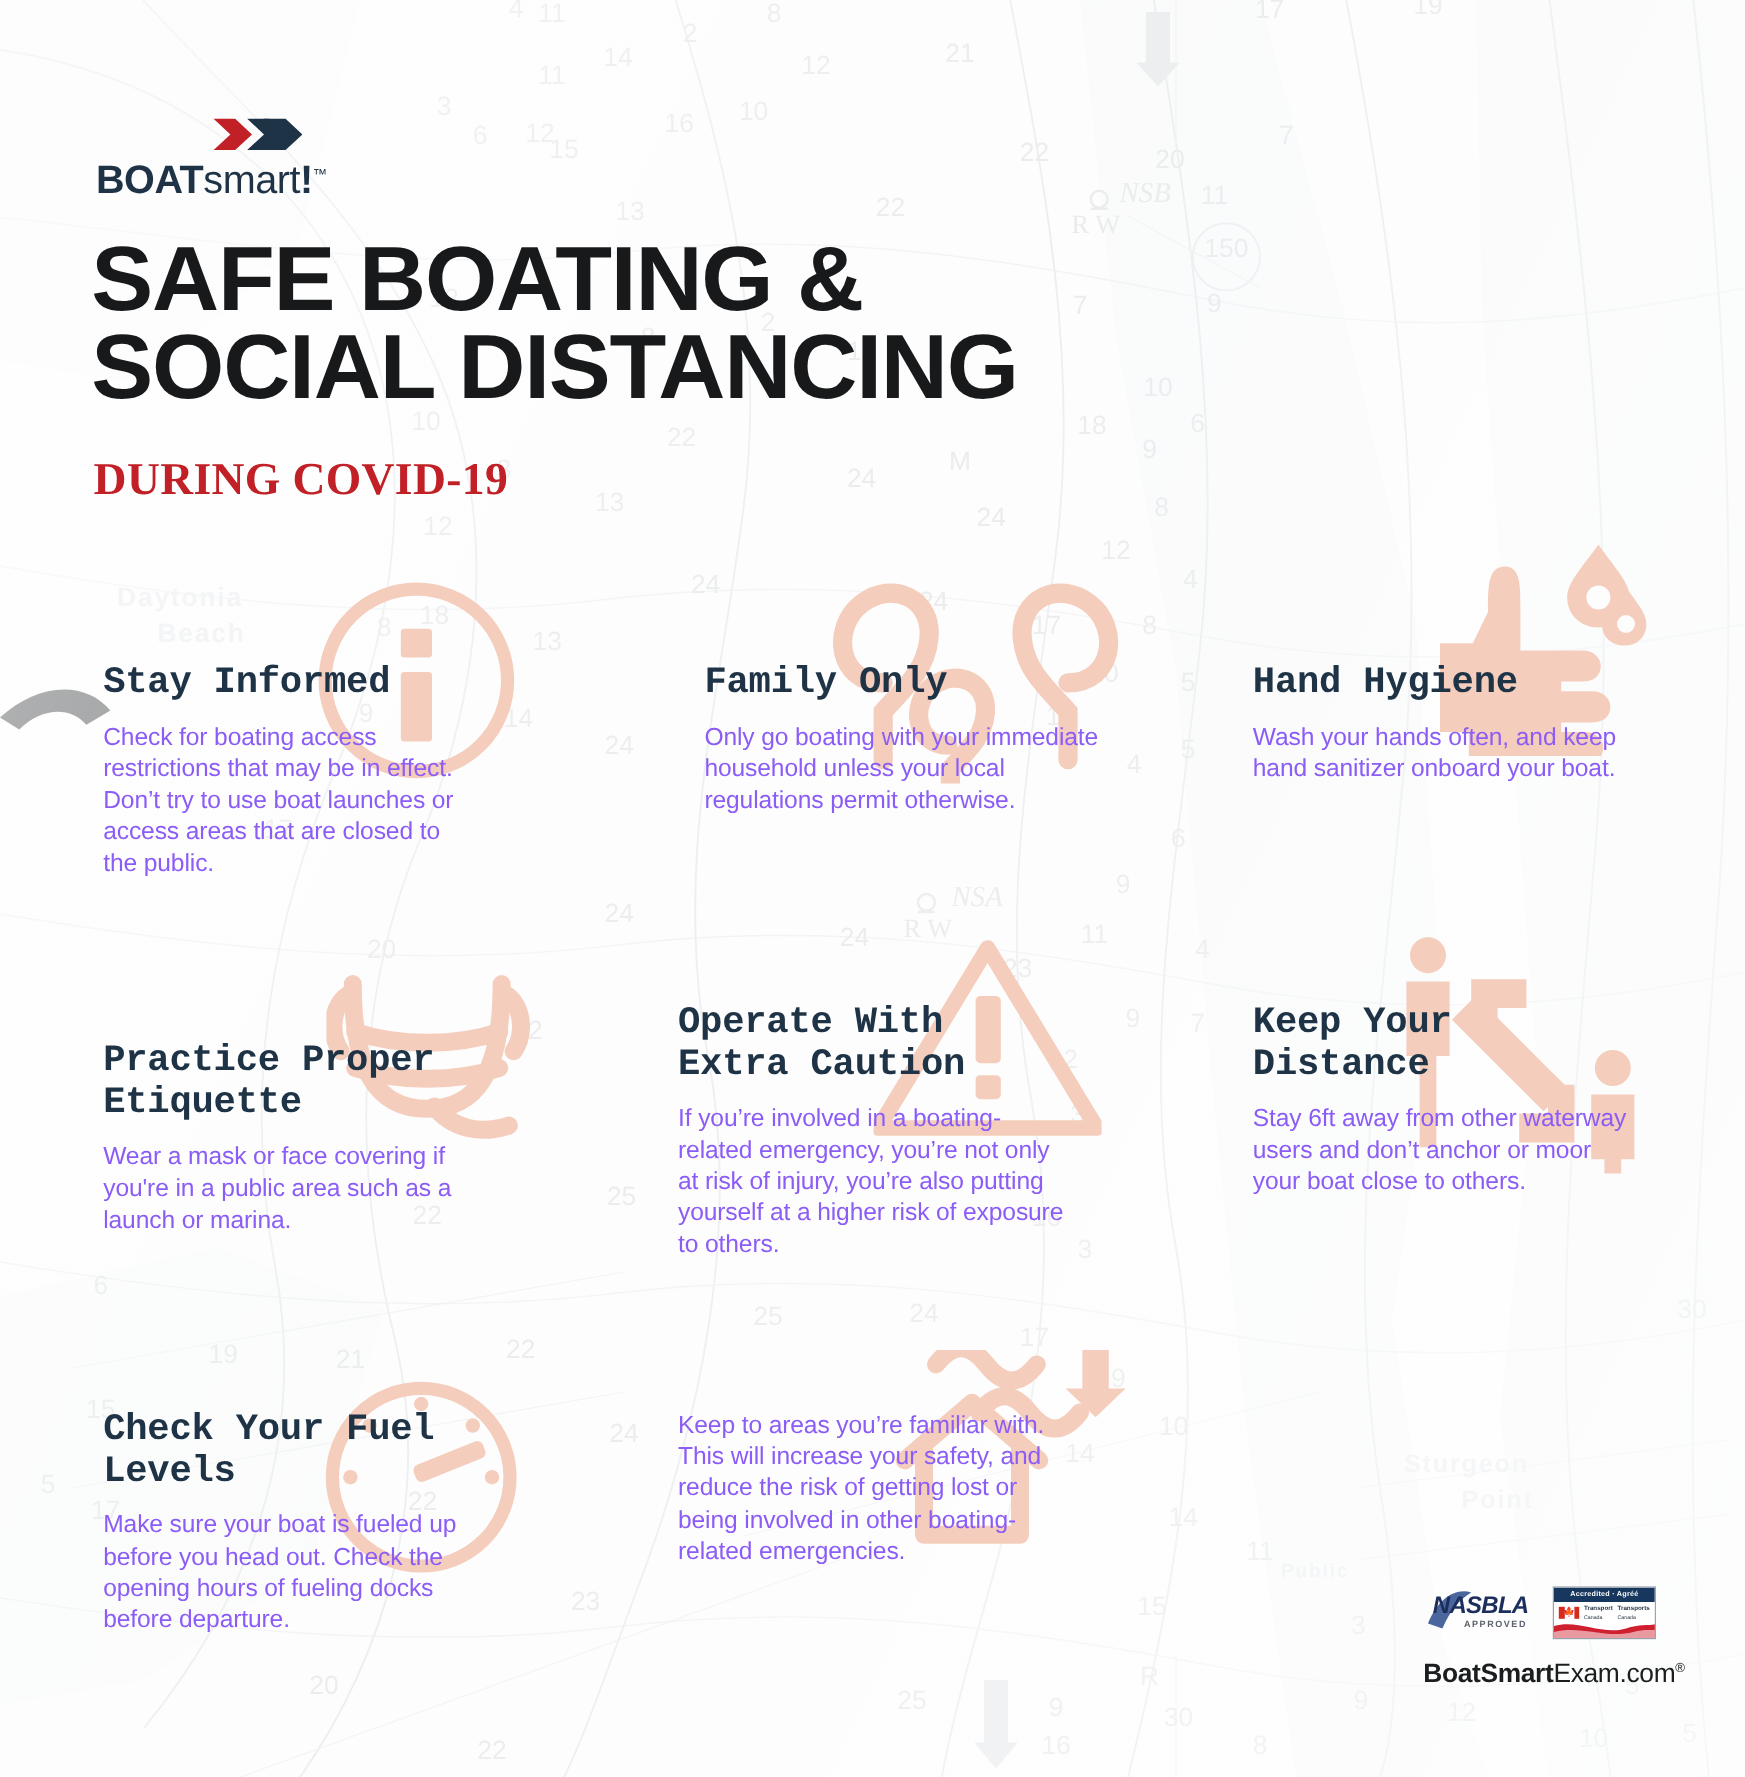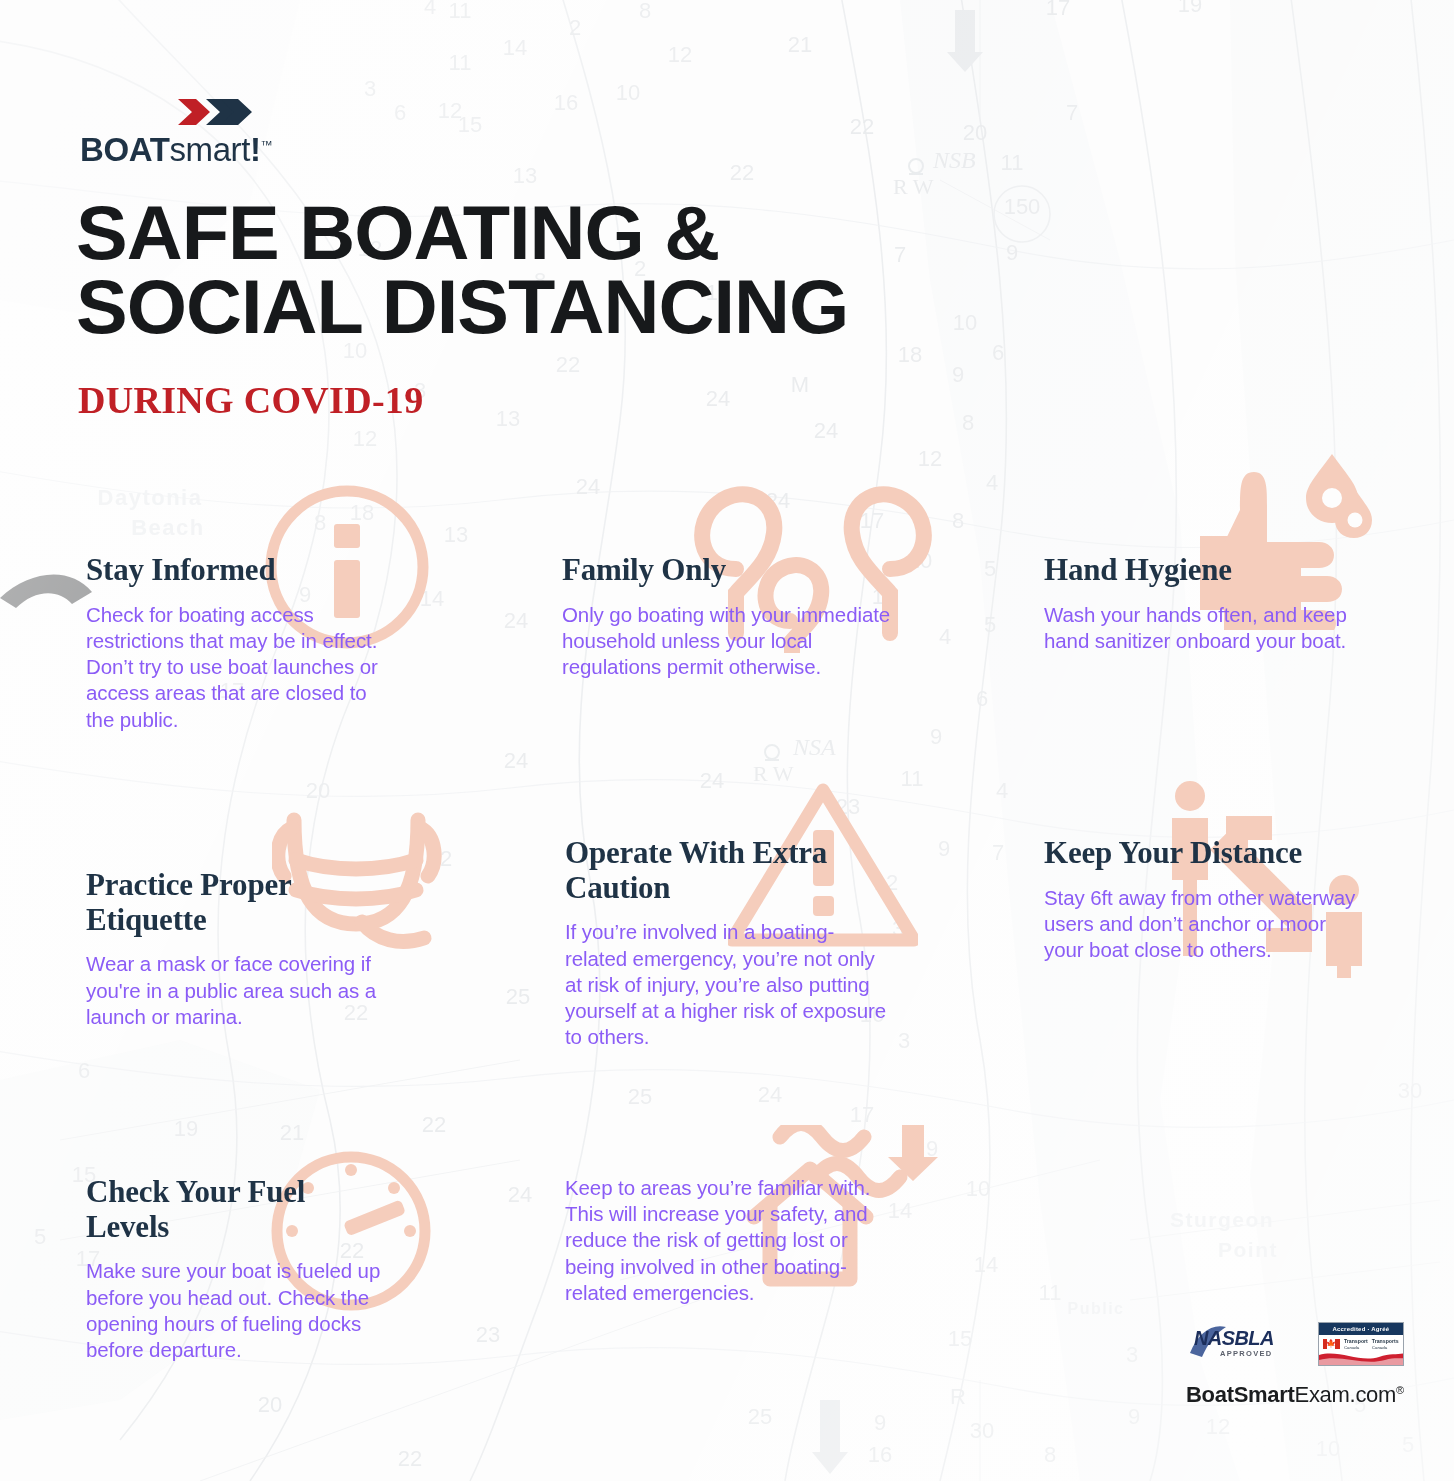--- a/index.html
+++ b/index.html
@@ -87,7 +87,7 @@
   
   .tip { position: absolute; }
   .tip-title {
-    font-family: Liberation Serif, serif;
+    font-family: Liberation Mono, monospace;
     font-weight: 700;
     font-size: 31px;
     line-height: 1.12;

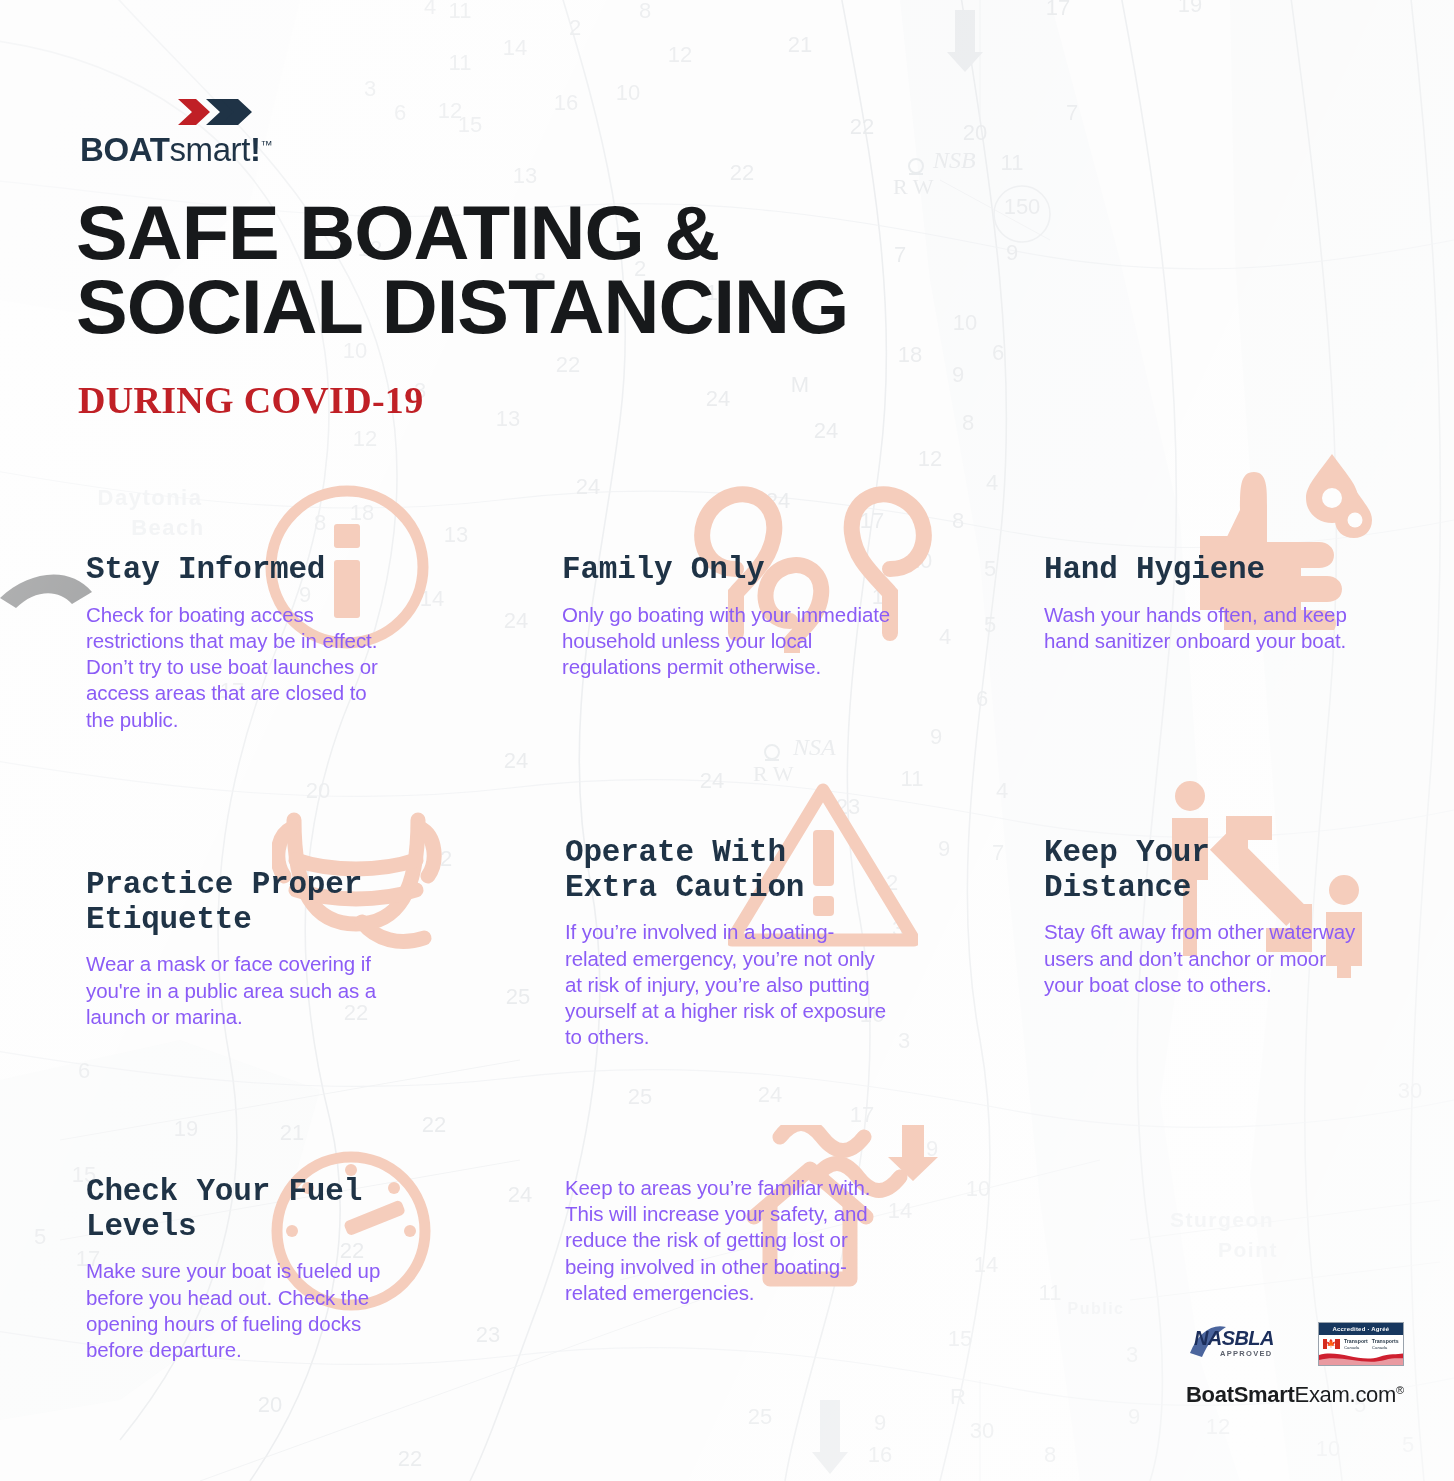--- a/index.html
+++ b/index.html
@@ -105,7 +105,7 @@
 
   
   #tip-stay-informed   { left: 86px;  top: 553px;  width: 300px; }
-  #tip-family-only     { left: 562px; top: 553px;  width: 330px; }
+  #tip-family-only     { left: 587px; top: 553px;  width: 330px; }
   #tip-hand-hygiene    { left: 1044px;top: 553px;  width: 310px; }
 
   #tip-etiquette       { left: 86px;  top: 836px;  width: 300px; margin-top: 32px; }

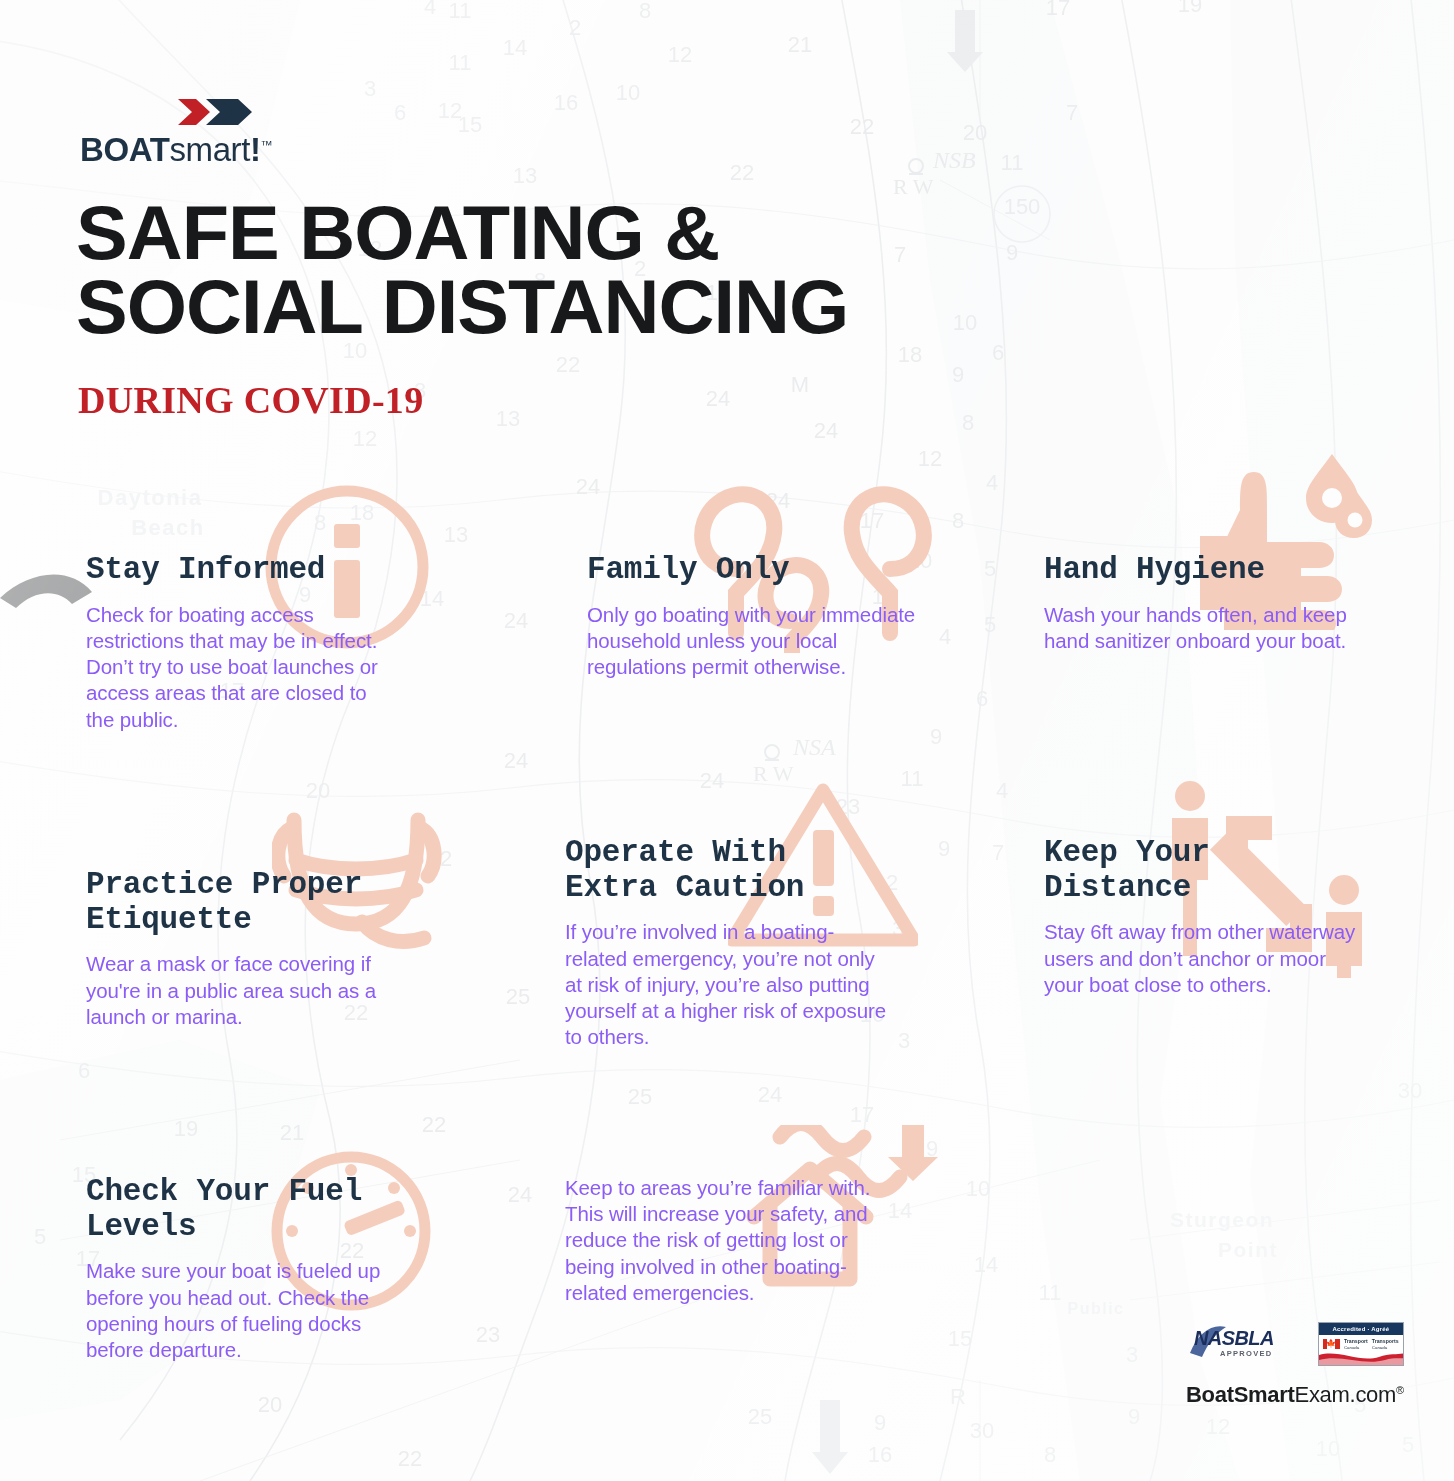--- a/index.html
+++ b/index.html
@@ -128,7 +128,7 @@
 
   
   .footer { position: absolute; left: 1186px; top: 1318px; z-index: 4; }
-  .footer-badges { display: flex; align-items: center; height: 52px; justify-content: space-between; }
+  .footer-badges { display: flex; align-items: center; gap: 16px; height: 52px; }
   .nasbla { position: relative; width: 92px; height: 50px; }
   .nasbla-word {
     font-family: "Liberation Sans", sans-serif;

